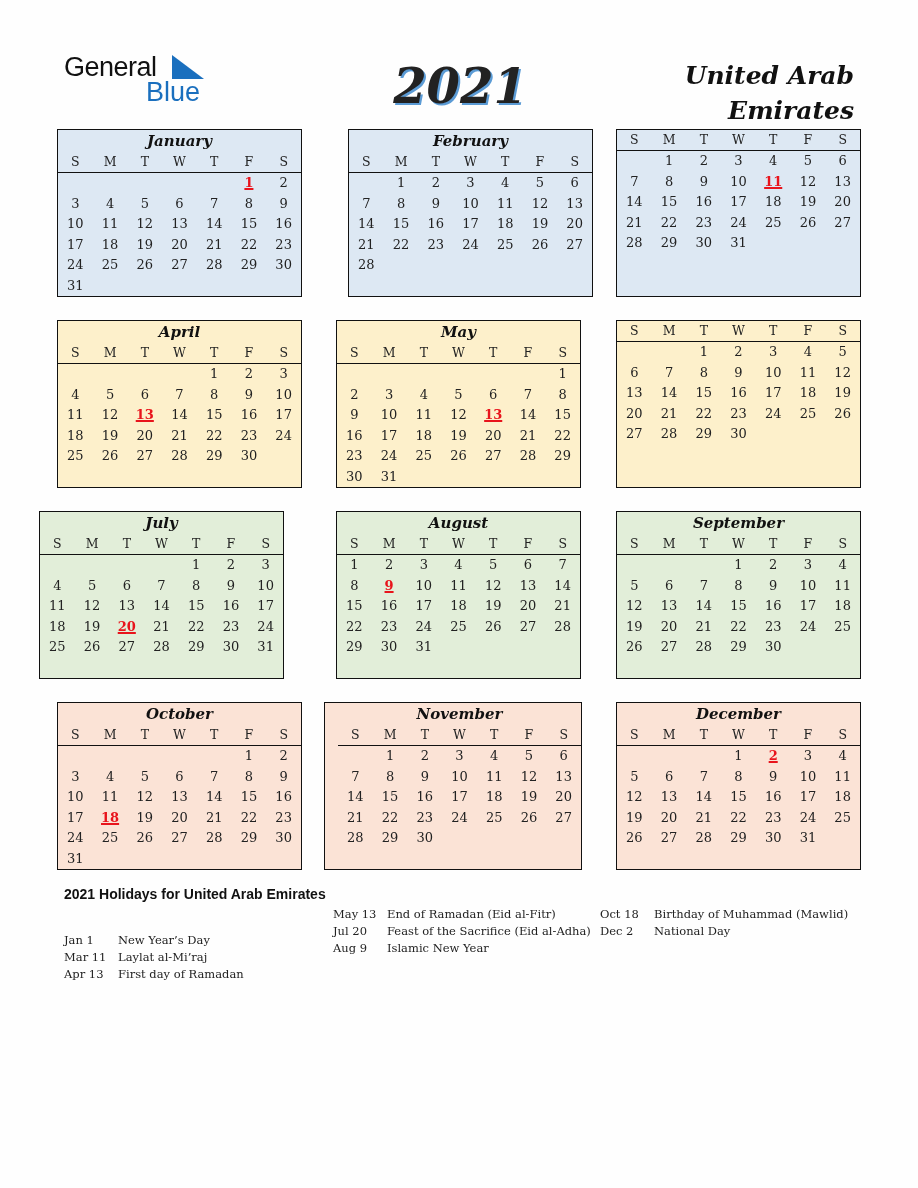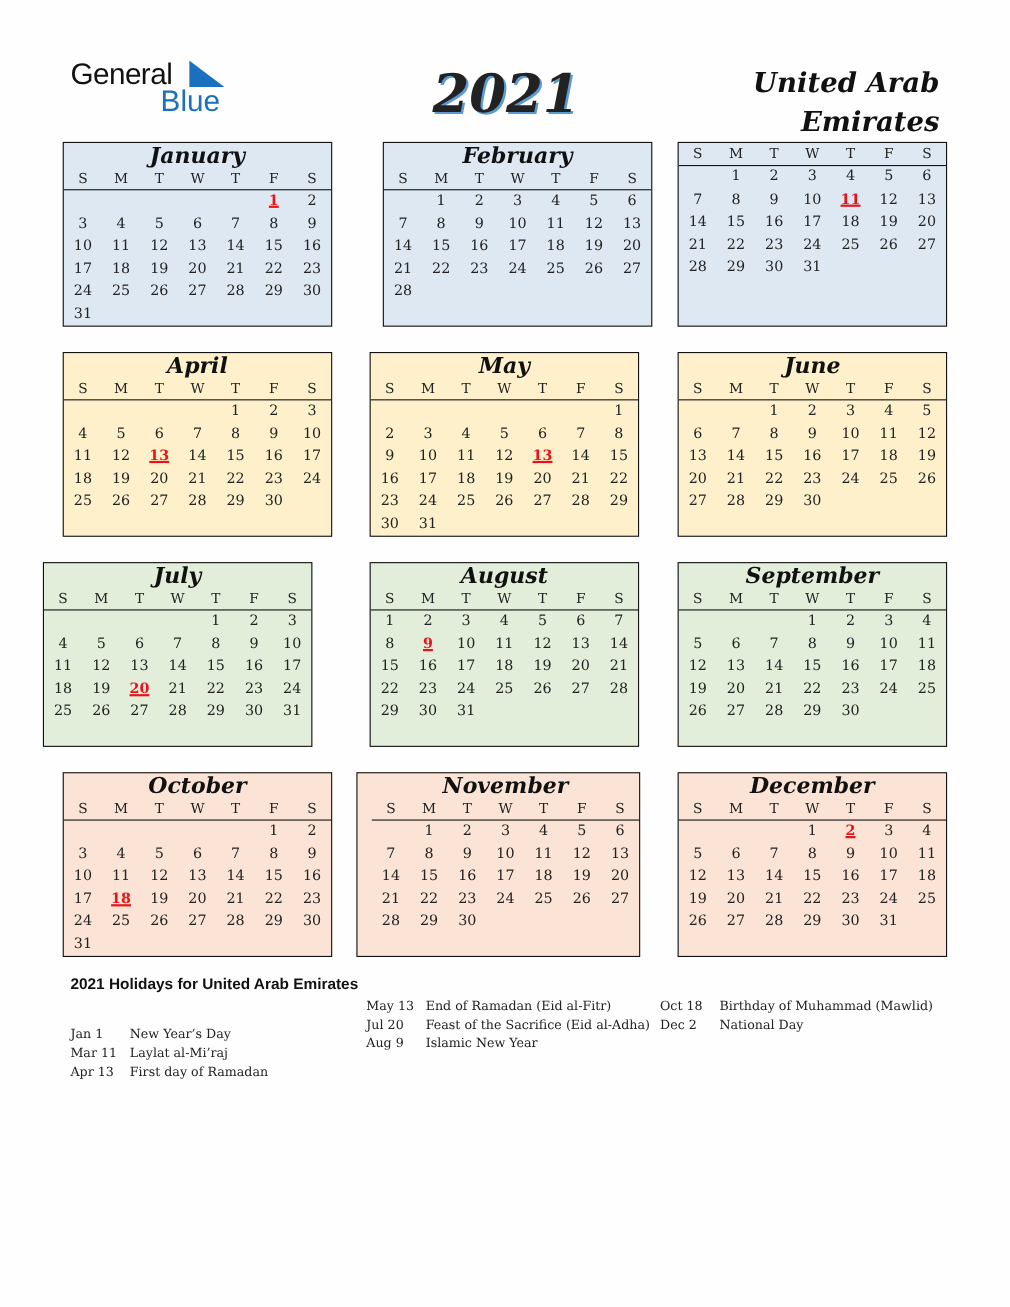--- a/index.html
+++ b/index.html
@@ -39,7 +39,7 @@
   .month.q4 { background: #fbe3d6; }
   .month-name {
     height: 22px; line-height: 22px; text-align: center; font-weight: bold;
-    font-style: italic; font-size: 20px; color: #111;
+    font-style: italic; font-size: 15px; color: #111;
   }
   .dow-row {
     display: flex; height: 20px; line-height: 20px; border-bottom: 1.5px solid #111;

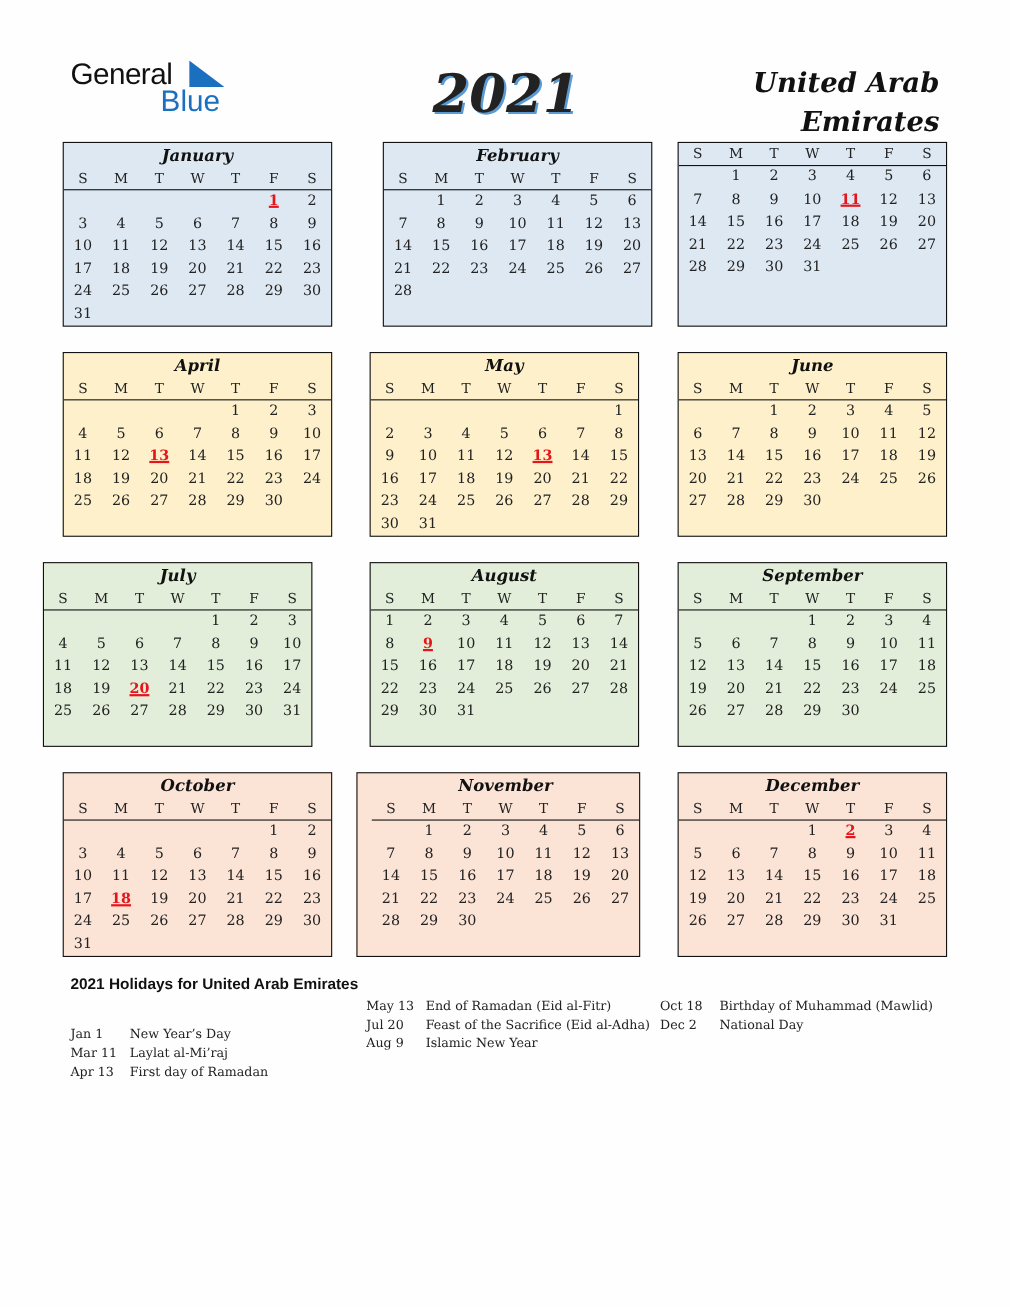--- a/index.html
+++ b/index.html
@@ -315,7 +315,6 @@
       </div>
     </div>
     <div class="month q2" style="left: 616px; top: 320px;">
-      <div class="month-name">June</div>
       <div class="dow-row">
         <span>S</span>
         <span>M</span>

